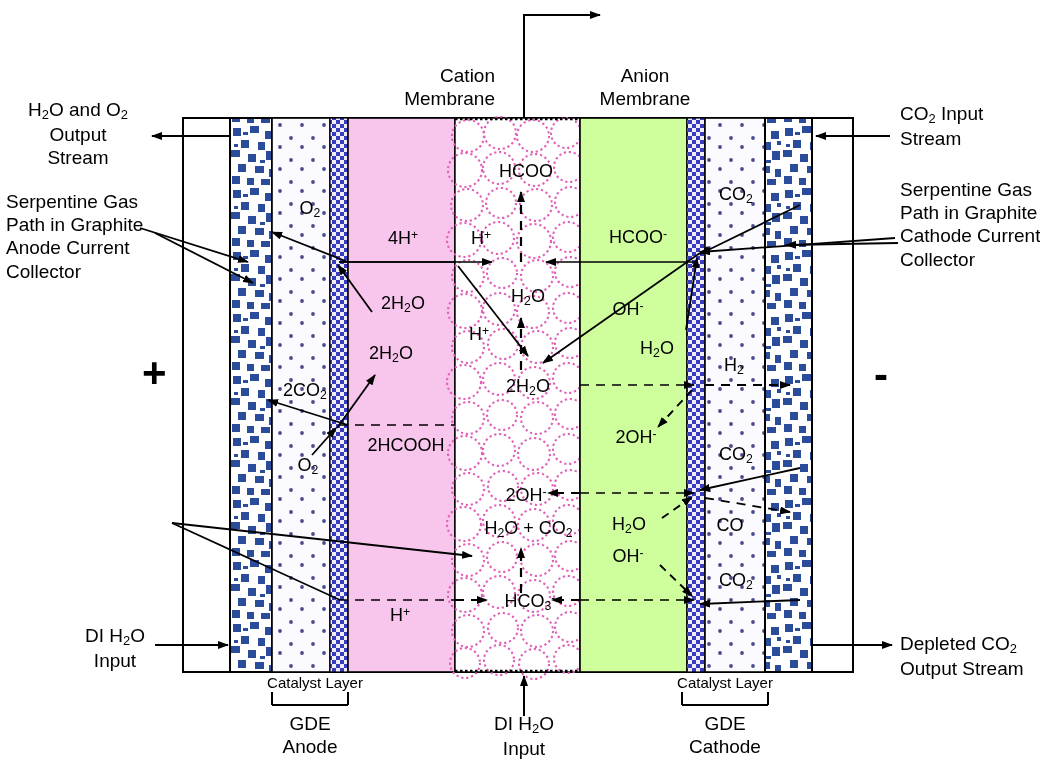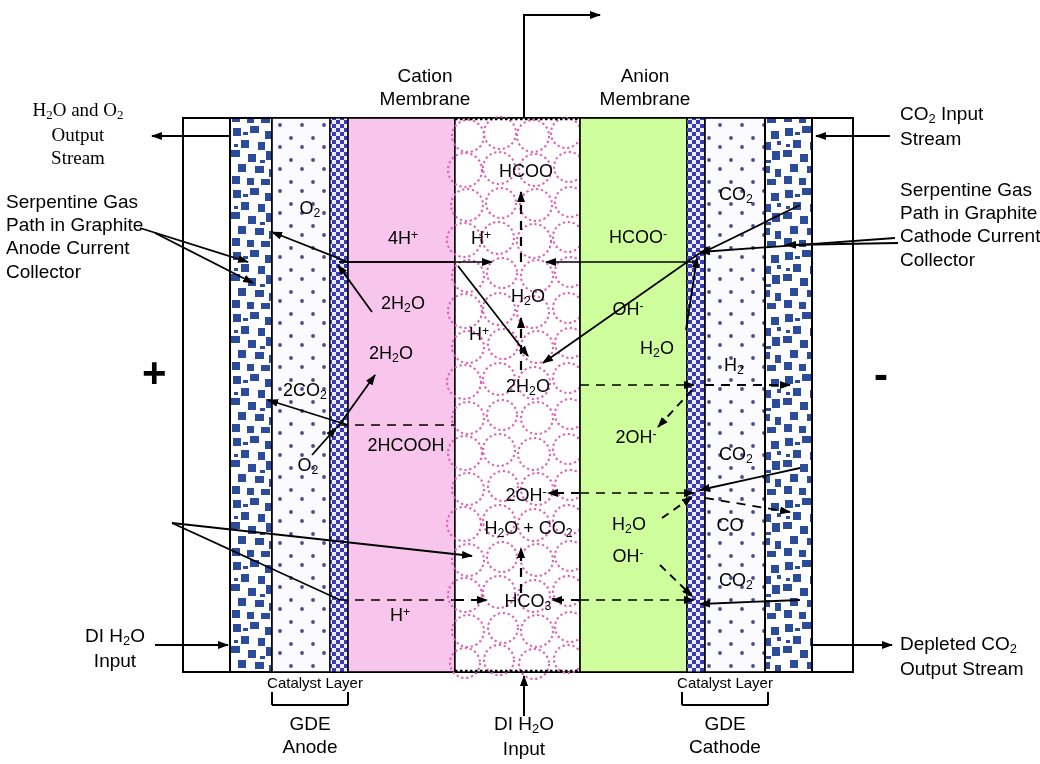--- a/index.html
+++ b/index.html
@@ -274,7 +274,7 @@
   </g>
 </svg>
 
-<div class="lbl outer-lbl ctr" style="left:355px;top:64px;width:140px;">Cation<br>Membrane</div>
+<div class="lbl outer-lbl ctr" style="left:355px;top:64px;width:140px;text-align:right;">Cation<br>Membrane</div>
 
 <div class="lbl outer-lbl ctr" style="left:575px;top:64px;width:140px;">Anion<br>Membrane</div>
 

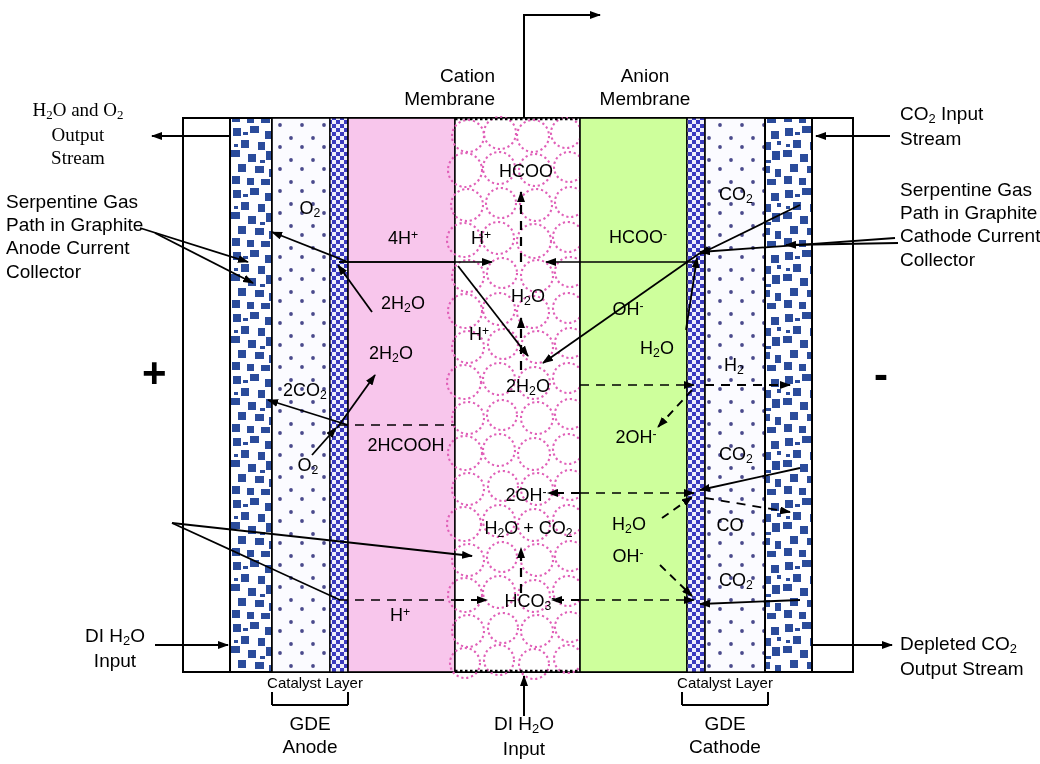--- a/index.html
+++ b/index.html
@@ -279,7 +279,7 @@
 <div class="lbl outer-lbl ctr" style="left:575px;top:64px;width:140px;">Anion<br>Membrane</div>
 
 
-<div class="lbl outer-lbl ctr" style="left:8px;top:98px;width:140px;font-family:Liberation Serif, serif;">H<sub>2</sub>O and O<sub>2</sub><br>Output<br>Stream</div>
+<div class="lbl outer-lbl ctr" style="left:8px;top:98px;width:140px;">H<sub>2</sub>O and O<sub>2</sub><br>Output<br>Stream</div>
 
 <div class="lbl outer-lbl lft" style="left:6px;top:190px;width:165px;">Serpentine Gas<br>Path in Graphite<br>Anode Current<br>Collector</div>
 

